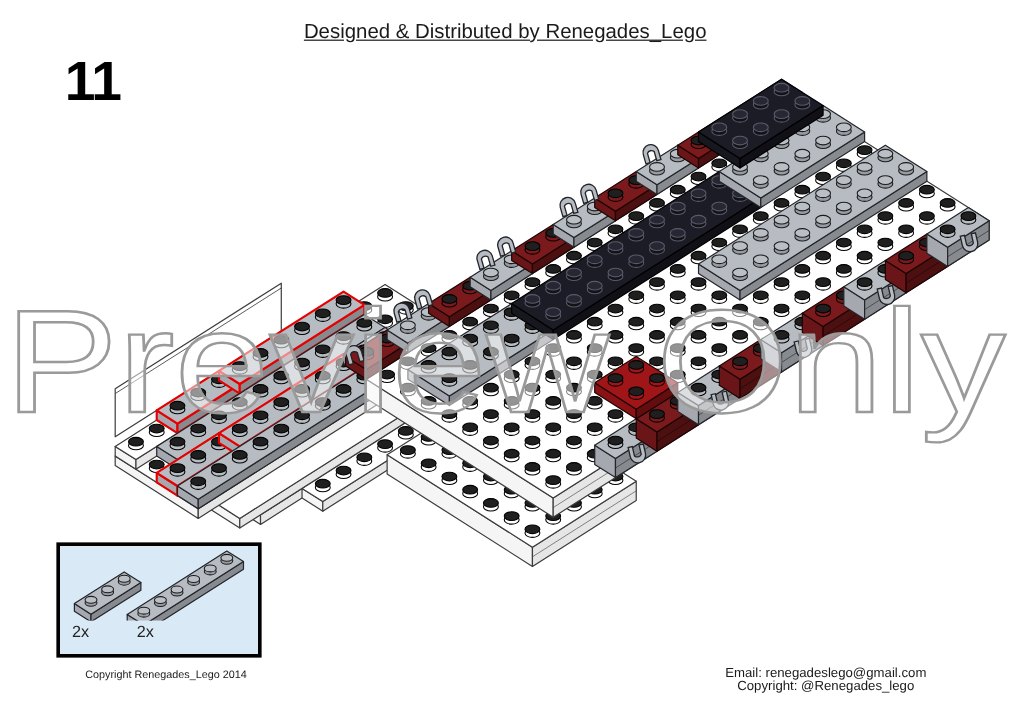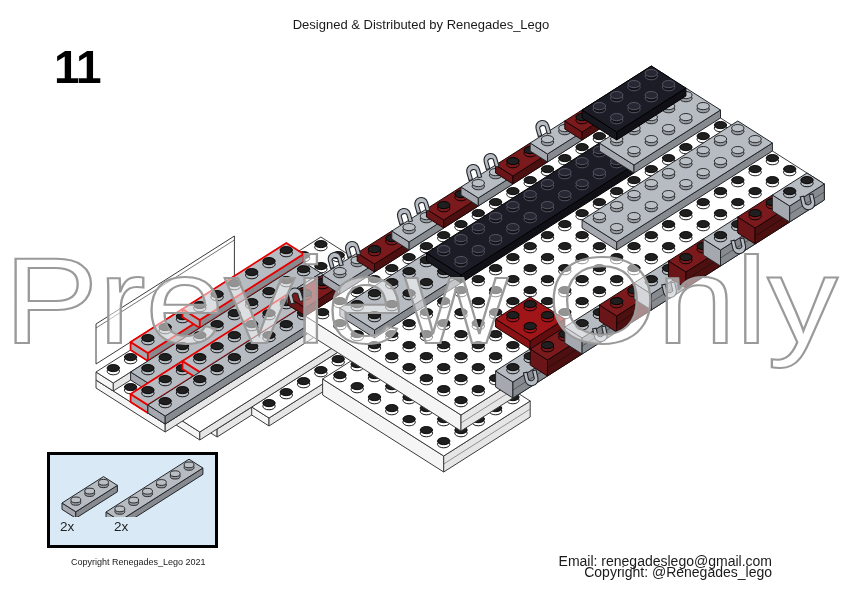--- a/index.html
+++ b/index.html
@@ -6,7 +6,7 @@
   .page{position:relative;width:842px;height:596px;background:#ffffff;overflow:hidden;
         font-family:"Liberation Sans",sans-serif;}
   .header{position:absolute;top:17px;left:0;right:0;text-align:center;
-          font-size:13px;color:#1a1a1a;}
+          font-size:17px;color:#1a1a1a;text-decoration:underline;}
   .step{position:absolute;top:40px;left:54px;font-size:46px;font-weight:700;color:#000;
         letter-spacing:-1px;text-align:right;}
   #lego-svg{position:absolute;left:0;top:0;}

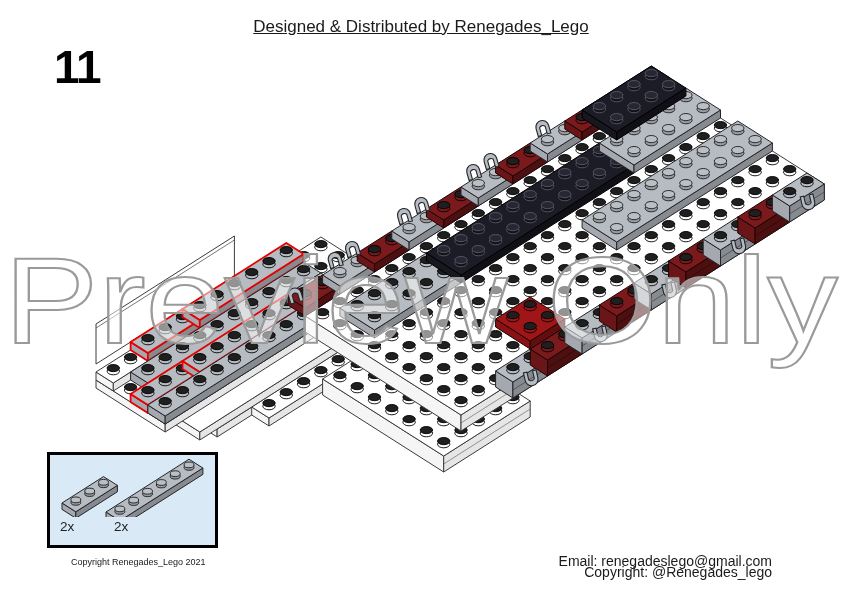--- a/index.html
+++ b/index.html
@@ -830,7 +830,7 @@
     <span class="cnt c2">2x</span>
   </div>
 
-  <div class="foot-left">Copyright Renegades_Lego 2021</div>
+  <div class="foot-left">Copyright Renegades_Lego 2014</div>
   <div class="foot-right">
     <div>Email: renegadeslego@gmail.com</div>
     <div>Copyright: @Renegades_lego</div>

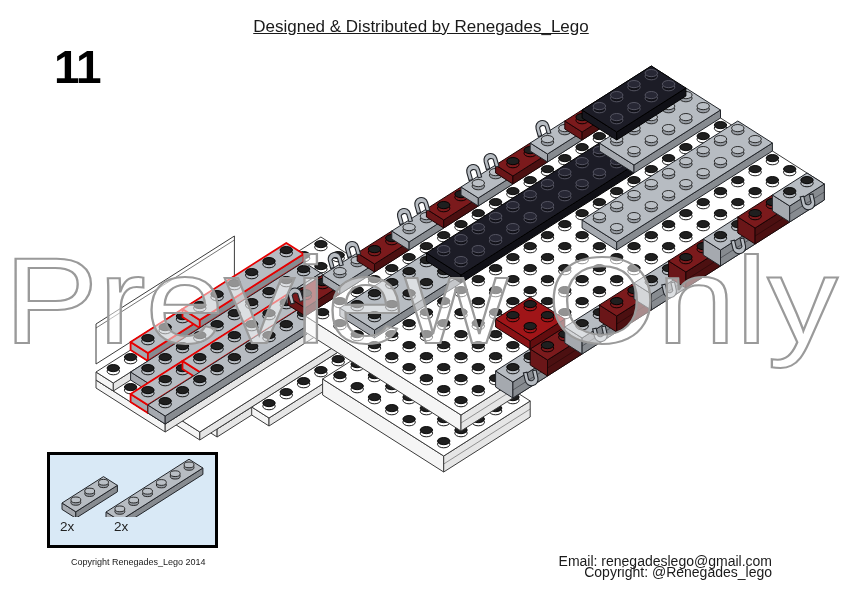--- a/index.html
+++ b/index.html
@@ -19,8 +19,8 @@
   .c1{left:10px;top:64px;}
   .c2{left:64px;top:64px;}
   .foot-left{position:absolute;left:71px;top:557px;font-size:9px;color:#1a1a1a;}
-  .foot-right{position:absolute;right:70px;top:556px;text-align:right;
-              font-size:14px;line-height:10.5px;color:#1a1a1a;}
+  .foot-right{position:absolute;right:70px;top:556px;text-align:center;
+              font-size:11px;line-height:10.5px;color:#1a1a1a;}
 </style>
 </head>
 <body>

